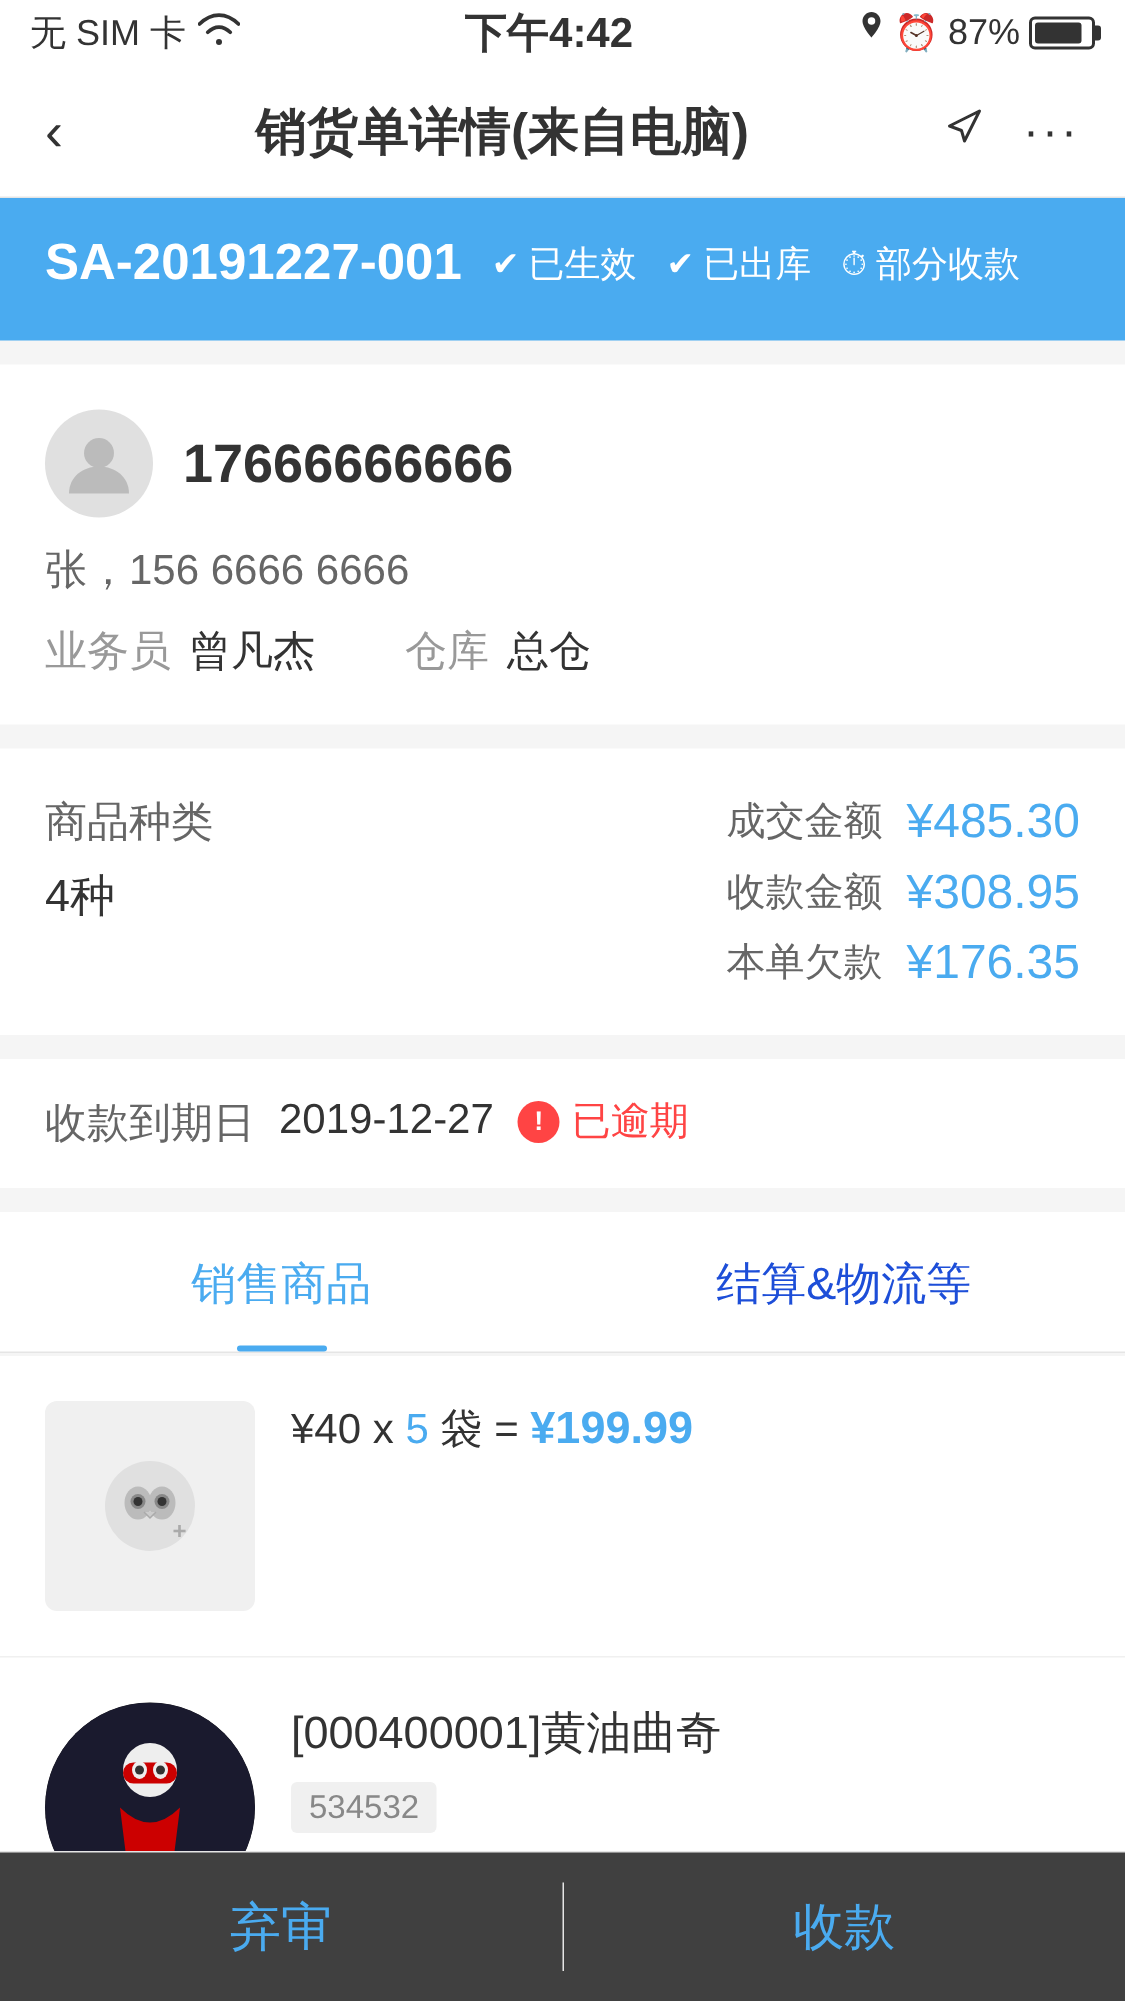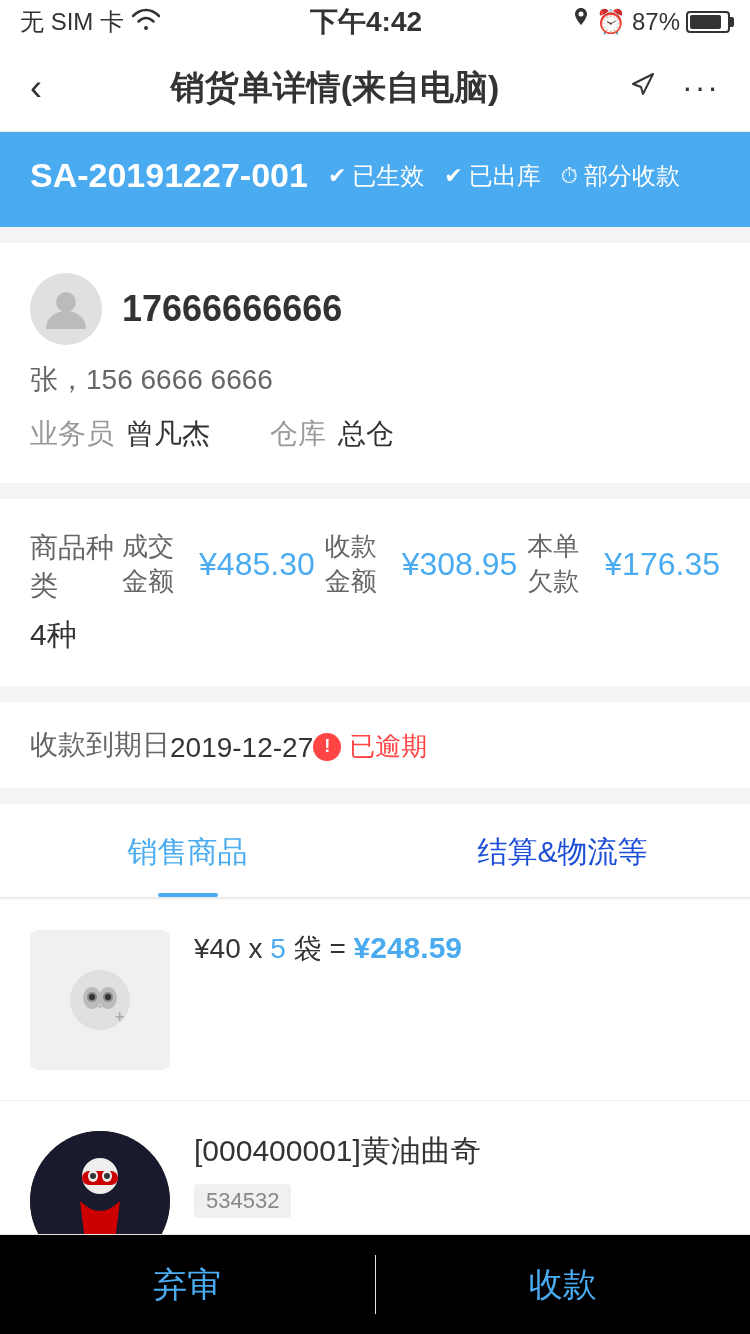--- a/index.html
+++ b/index.html
@@ -155,7 +155,7 @@
     .summary-left-value { font-size: 30px; color: #333; font-weight: 500; }
     .summary-right {
       display: flex;
-      flex-direction: row;
+      flex-direction: column;
       align-items: flex-end;
       gap: 10px;
     }

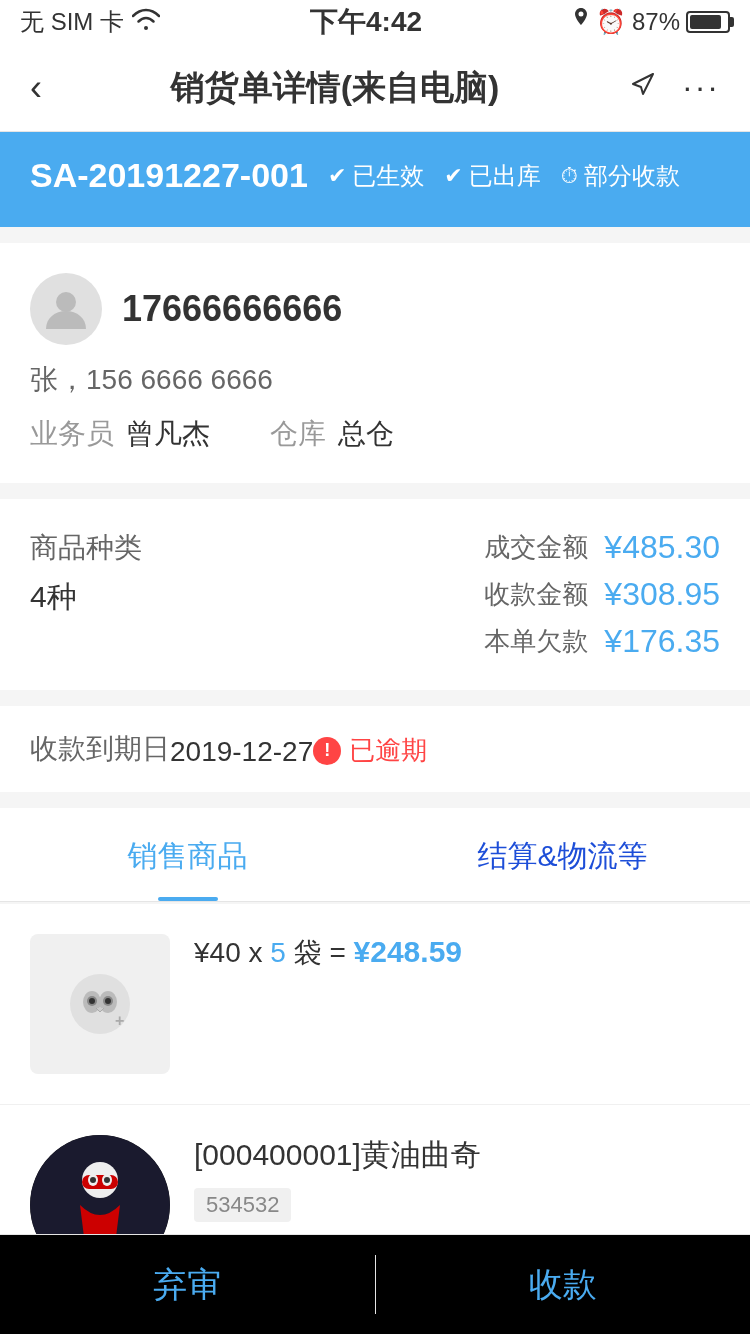--- a/index.html
+++ b/index.html
@@ -174,7 +174,8 @@
       padding: 24px 30px;
       margin-top: 16px;
       display: flex;
-      align-items: flex-end;
+      align-items: flex-start;
+      gap: 16px;
       font-size: 28px;
       color: #333;
     }

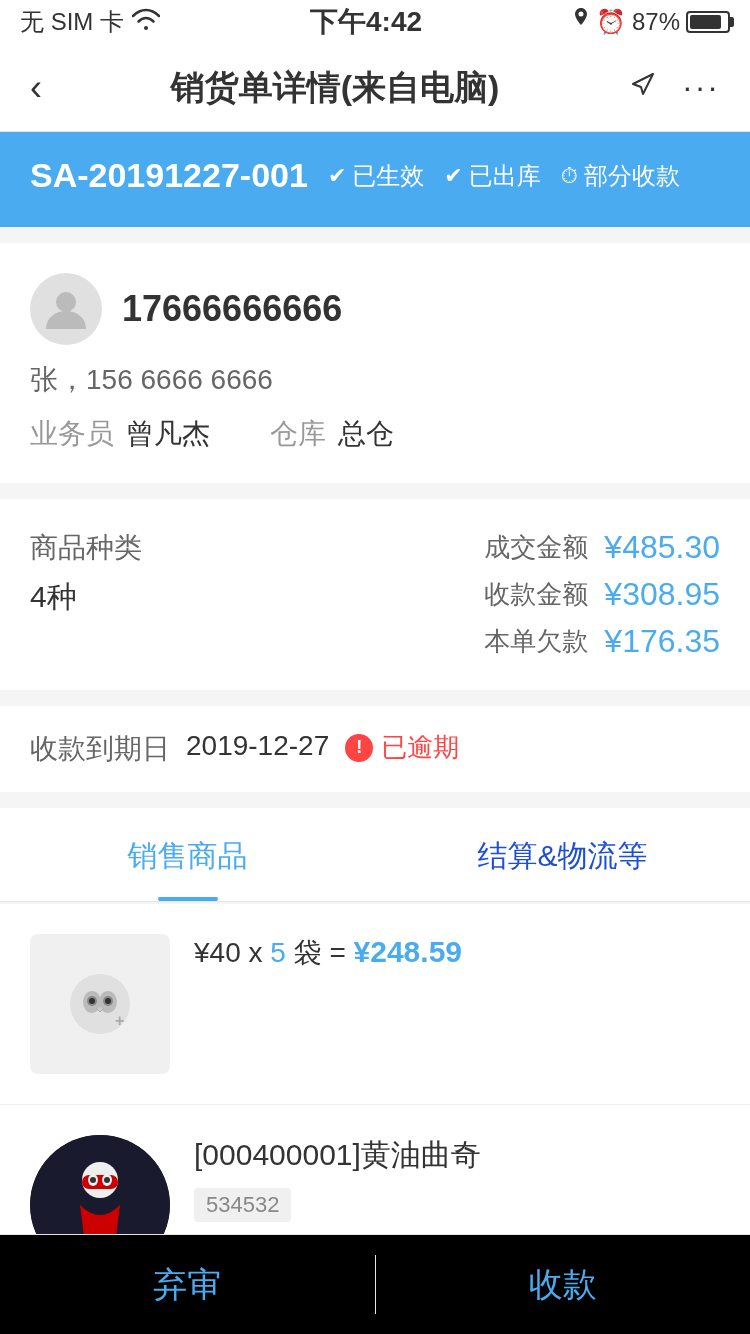--- a/index.html
+++ b/index.html
@@ -453,7 +453,7 @@
         <span class="highlight">5</span>
         <span>袋</span>
         <span> = </span>
-        <span class="total">¥248.59</span>
+        <span class="total">¥199.99</span>
       </div>
     </div>
   </div>

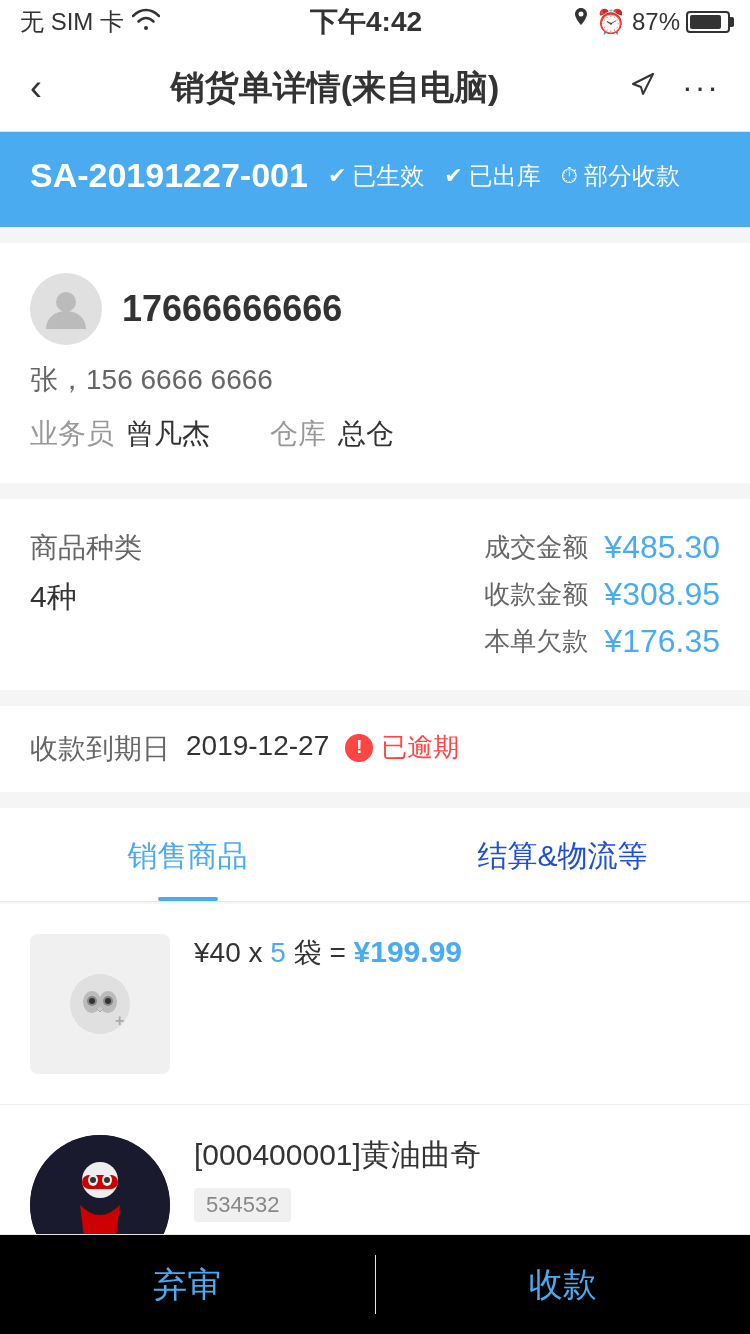--- a/index.html
+++ b/index.html
@@ -284,7 +284,7 @@
       left: 0;
       width: 750px;
       height: 100px;
-      background: #000000;
+      background: #404040;
       border-top: 1px solid #e5e5e5;
       display: flex;
     }

